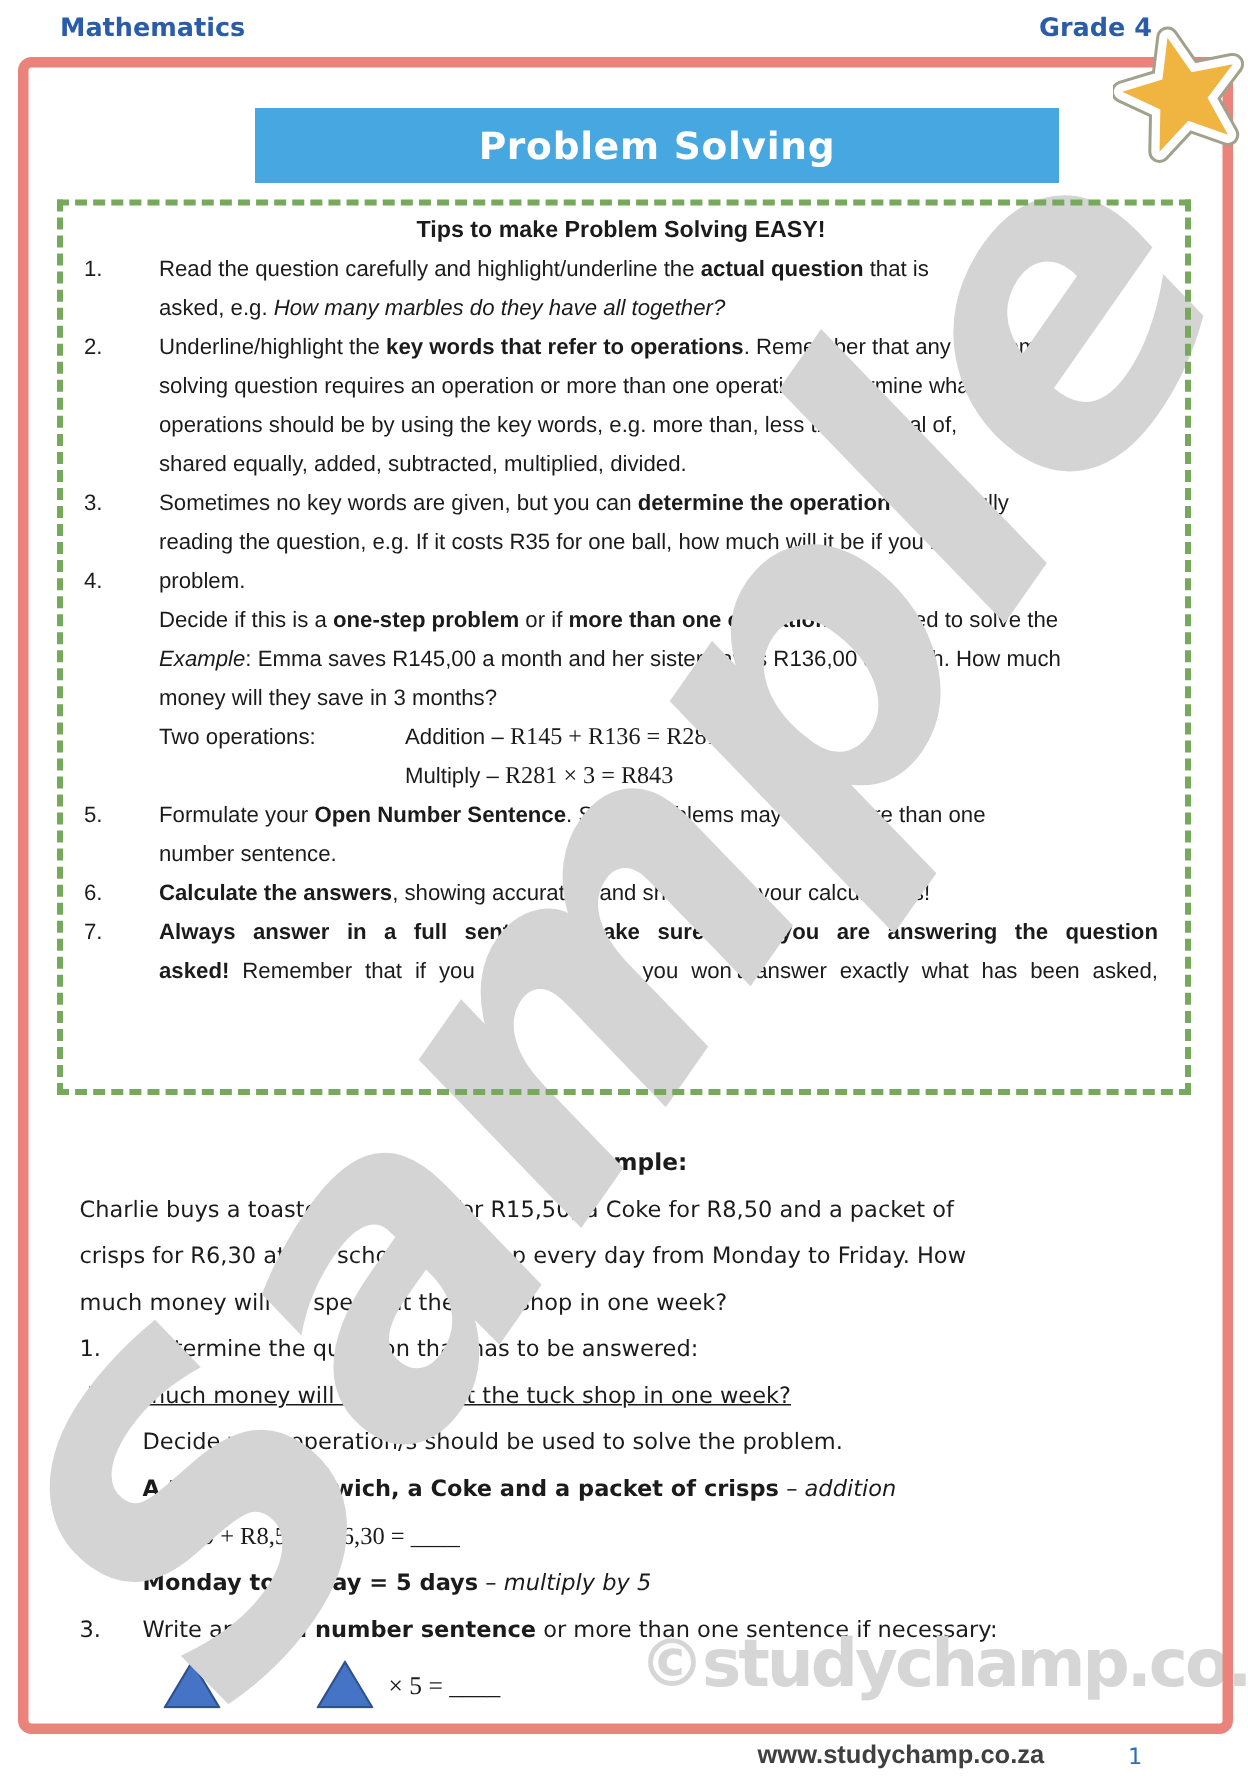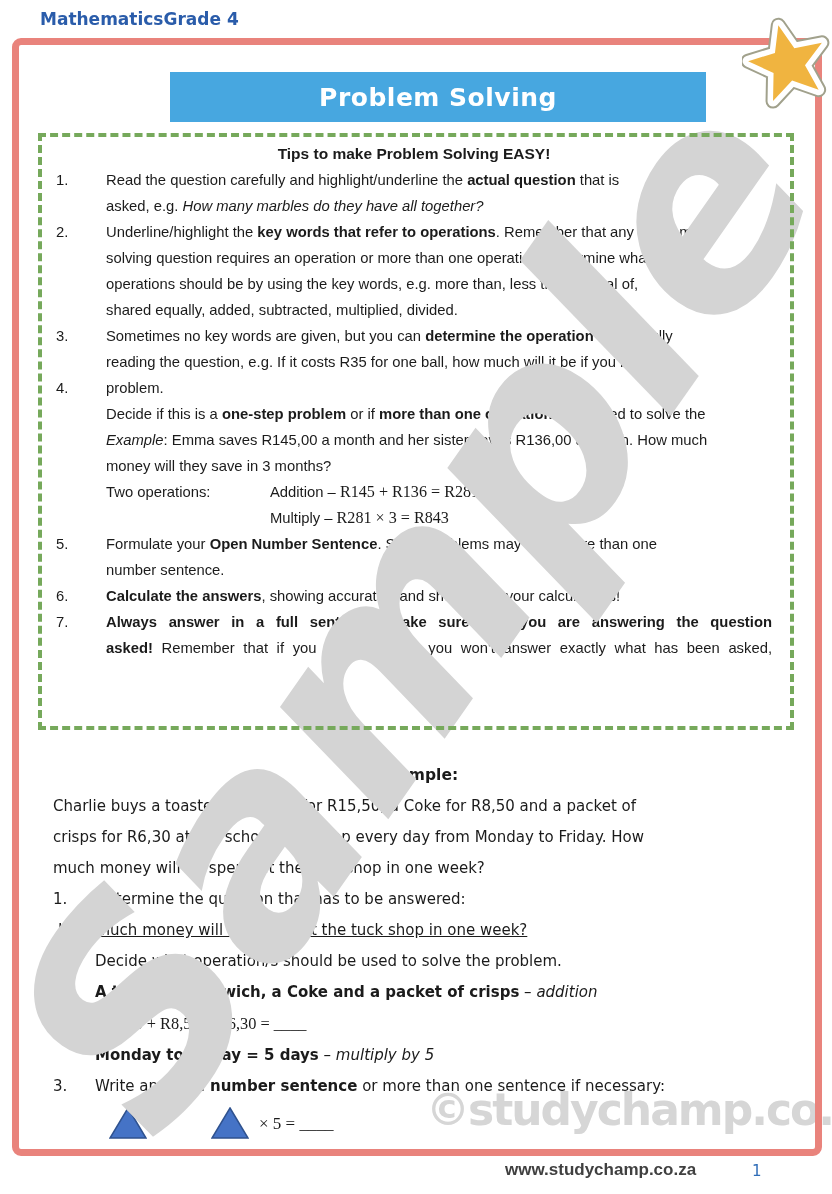--- a/index.html
+++ b/index.html
@@ -6,7 +6,7 @@
   .page{position:relative;width:832px;height:1194px;background:#ffffff;overflow:hidden;
         font-family:"Liberation Sans",sans-serif;color:#1b1b1b;}
   
-  .hdr{position:absolute;top:9px;left:40px;right:64px;display:flex;justify-content:flex-start;
+  .hdr{position:absolute;top:9px;left:40px;right:64px;display:flex;justify-content:space-between;
        font-family:"DejaVu Sans",sans-serif;font-weight:bold;font-size:17px;color:#2a5caa;z-index:2;}
   
   .red-border{position:absolute;left:12px;top:38px;width:796px;height:1104px;border:7px solid #e9837c;

